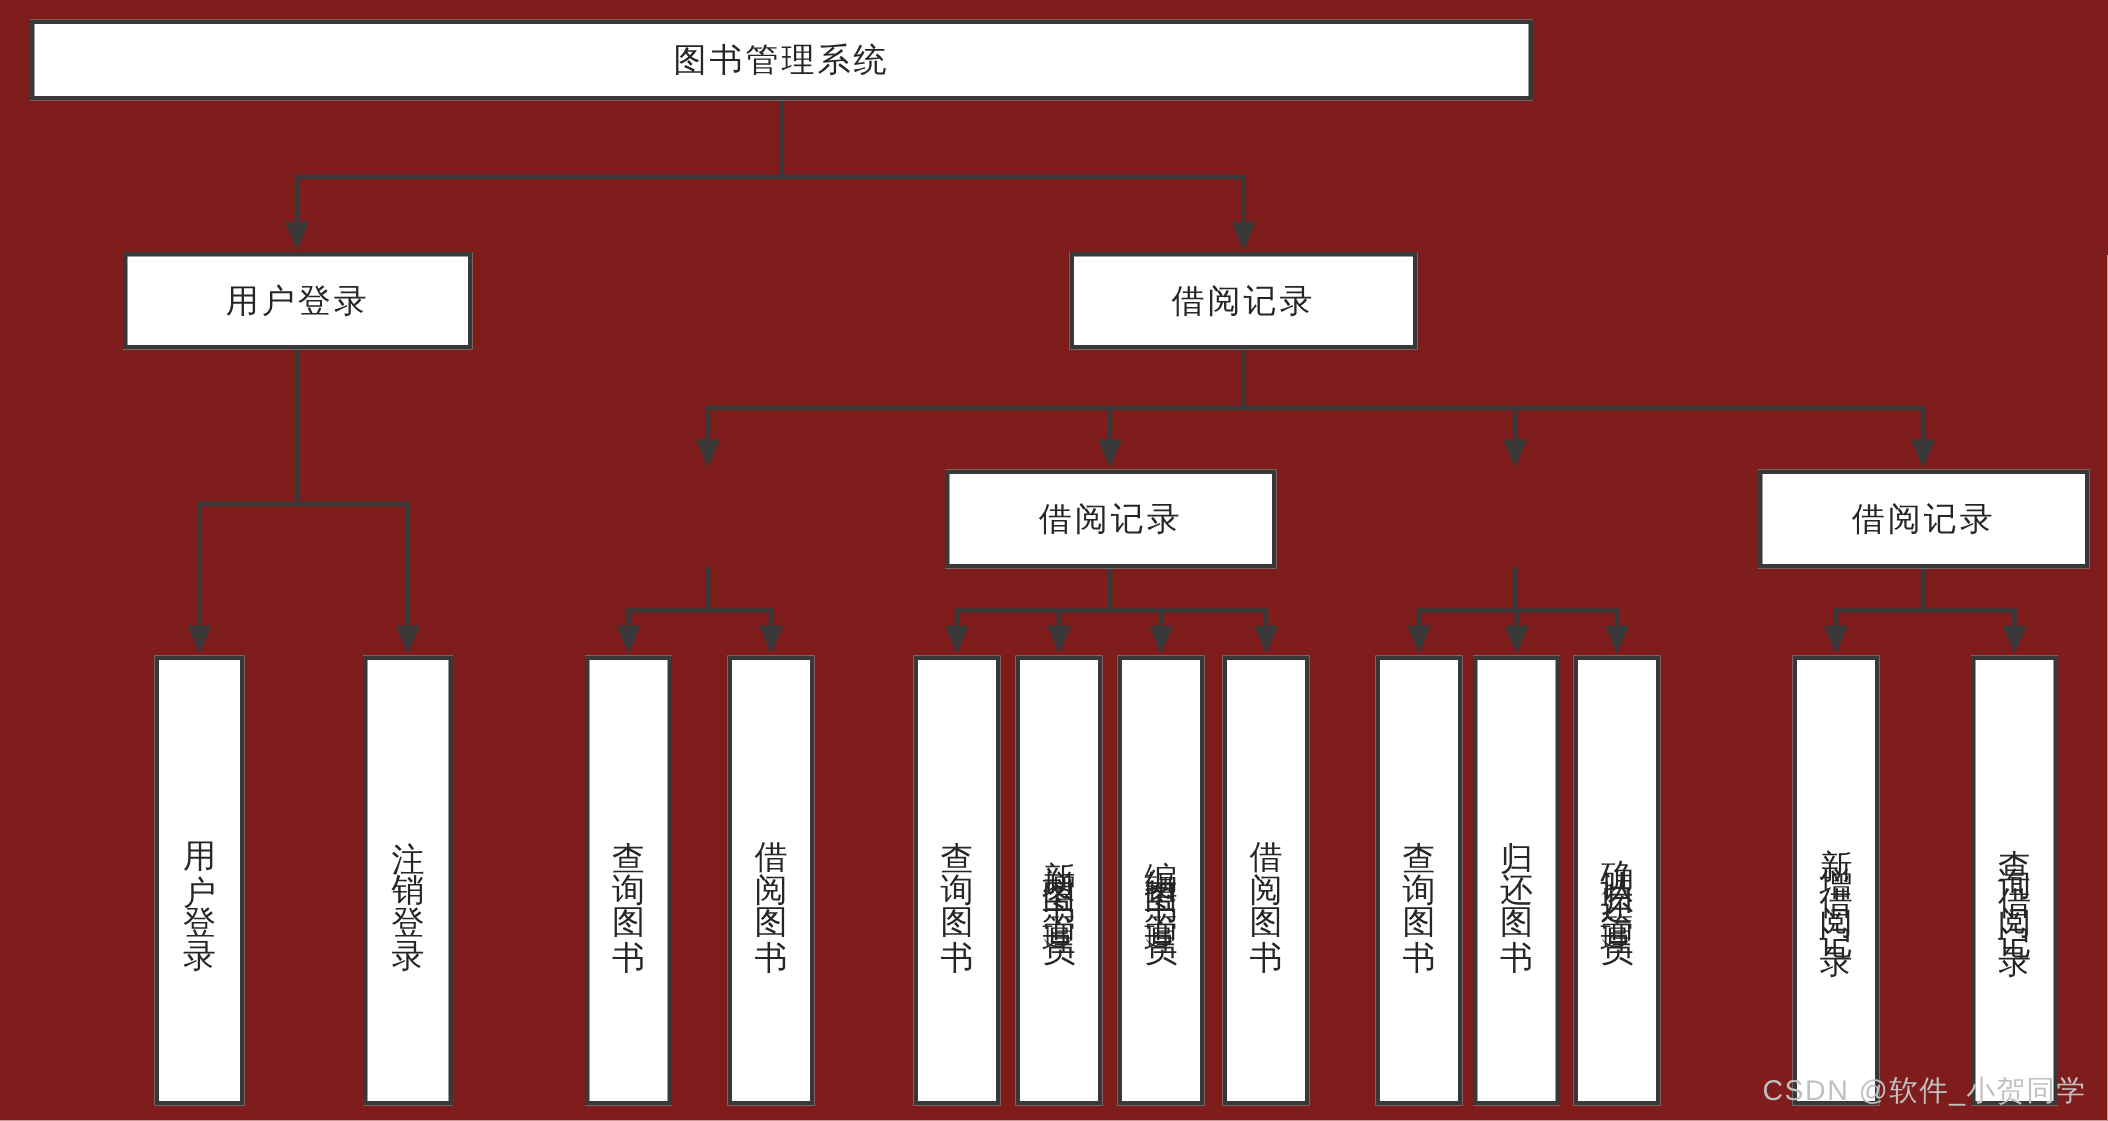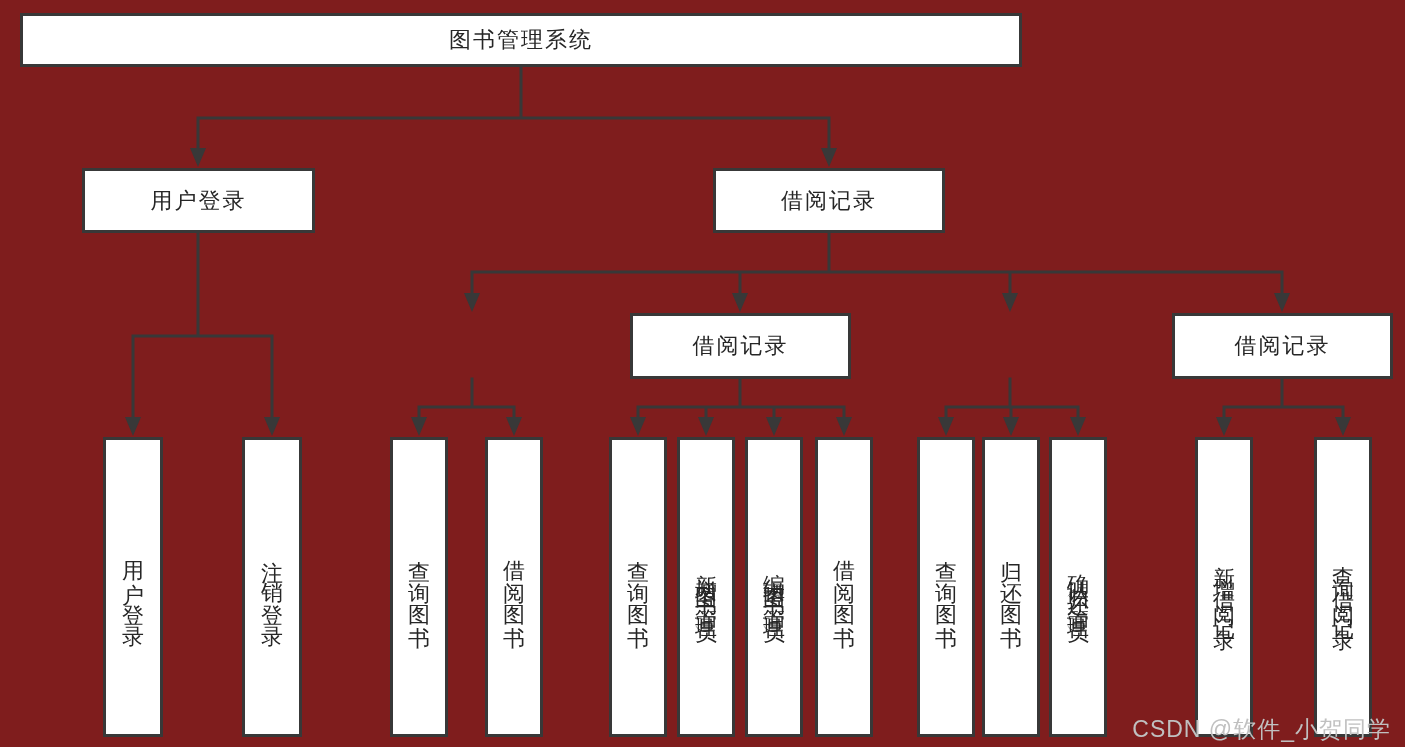--- a/index.html
+++ b/index.html
@@ -48,7 +48,7 @@
     position: absolute;
     top: 714px;
     right: 14px;
-    font-size: 23px;
+    font-size: 19px;
     color: #c0c0c0;
     letter-spacing: 1px;
     white-space: nowrap;

